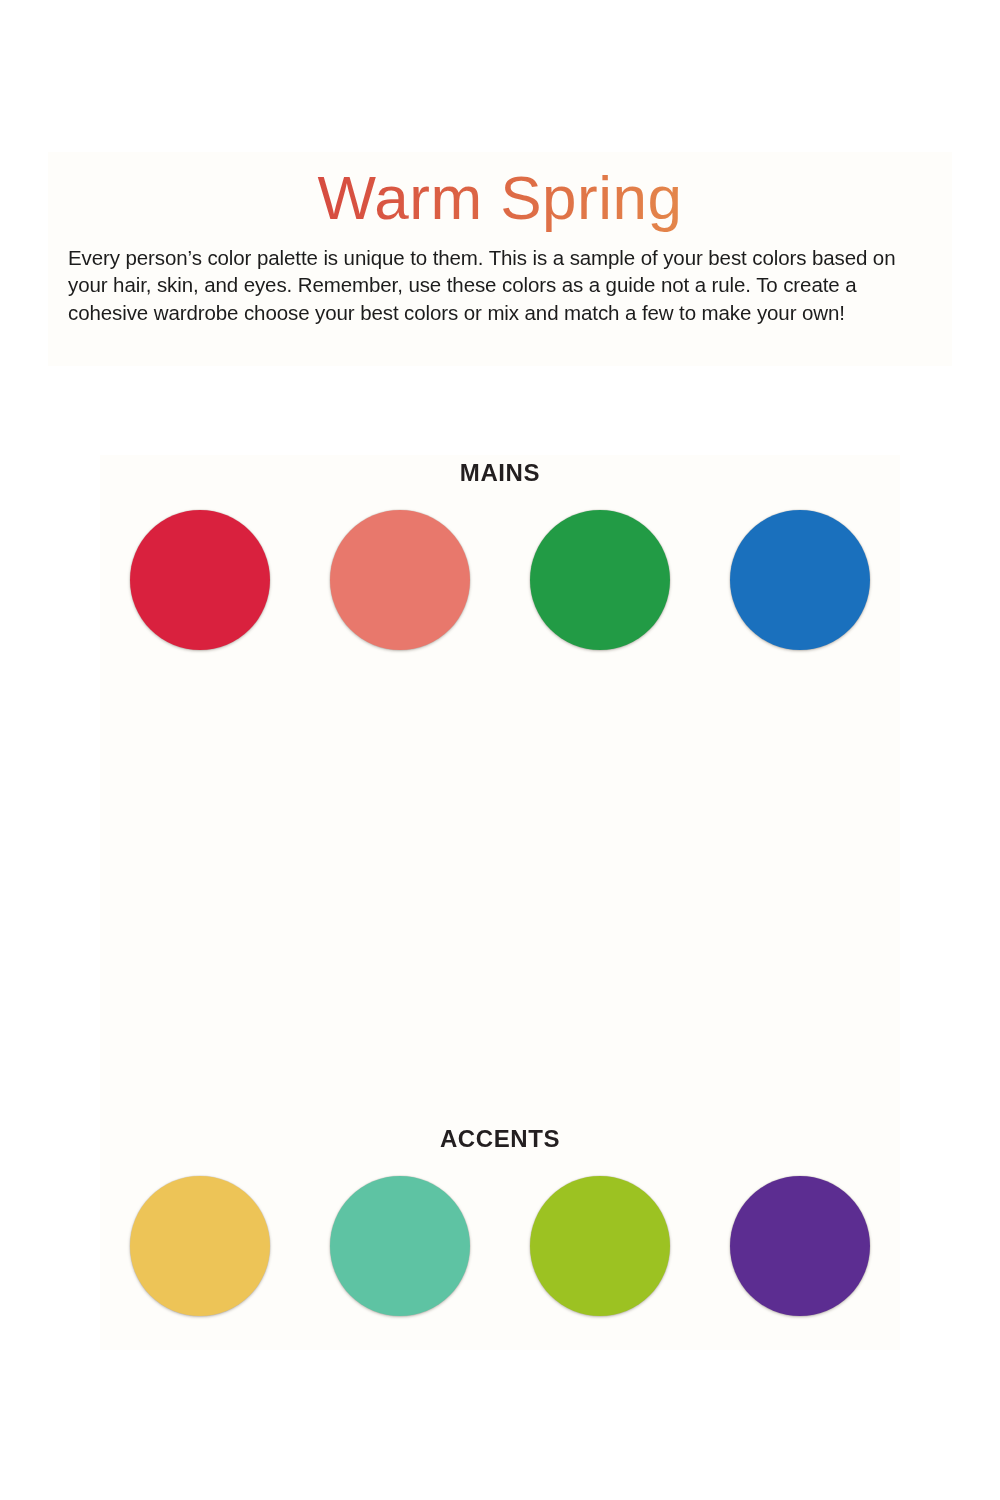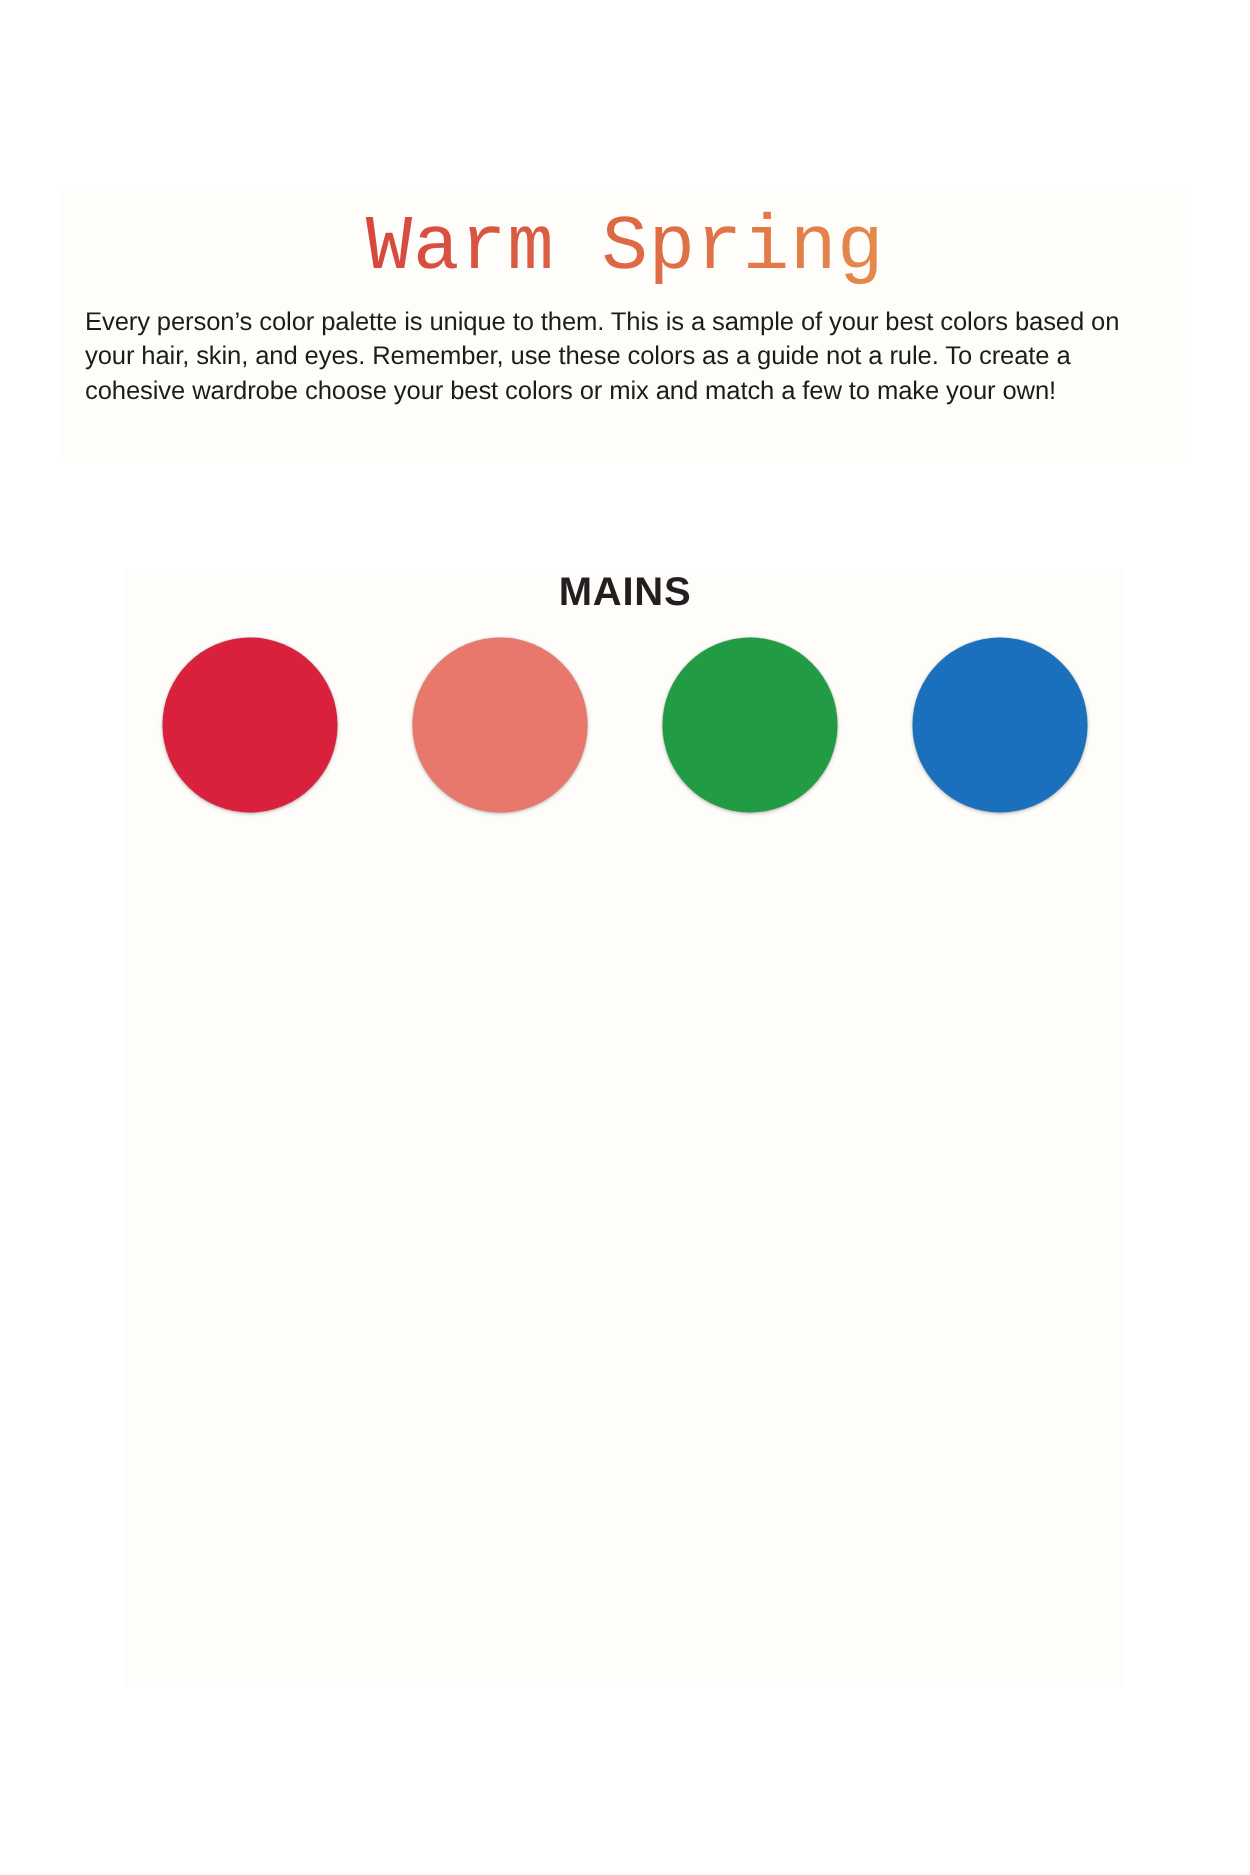--- a/index.html
+++ b/index.html
@@ -47,7 +47,7 @@
     top: 10px;
     width: 904px;
     text-align: center;
-    font-family: Liberation Mono, monospace;
+    font-family: Liberation Sans, sans-serif;
     font-size: 62px;
     font-weight: 400;
     line-height: 1.15;

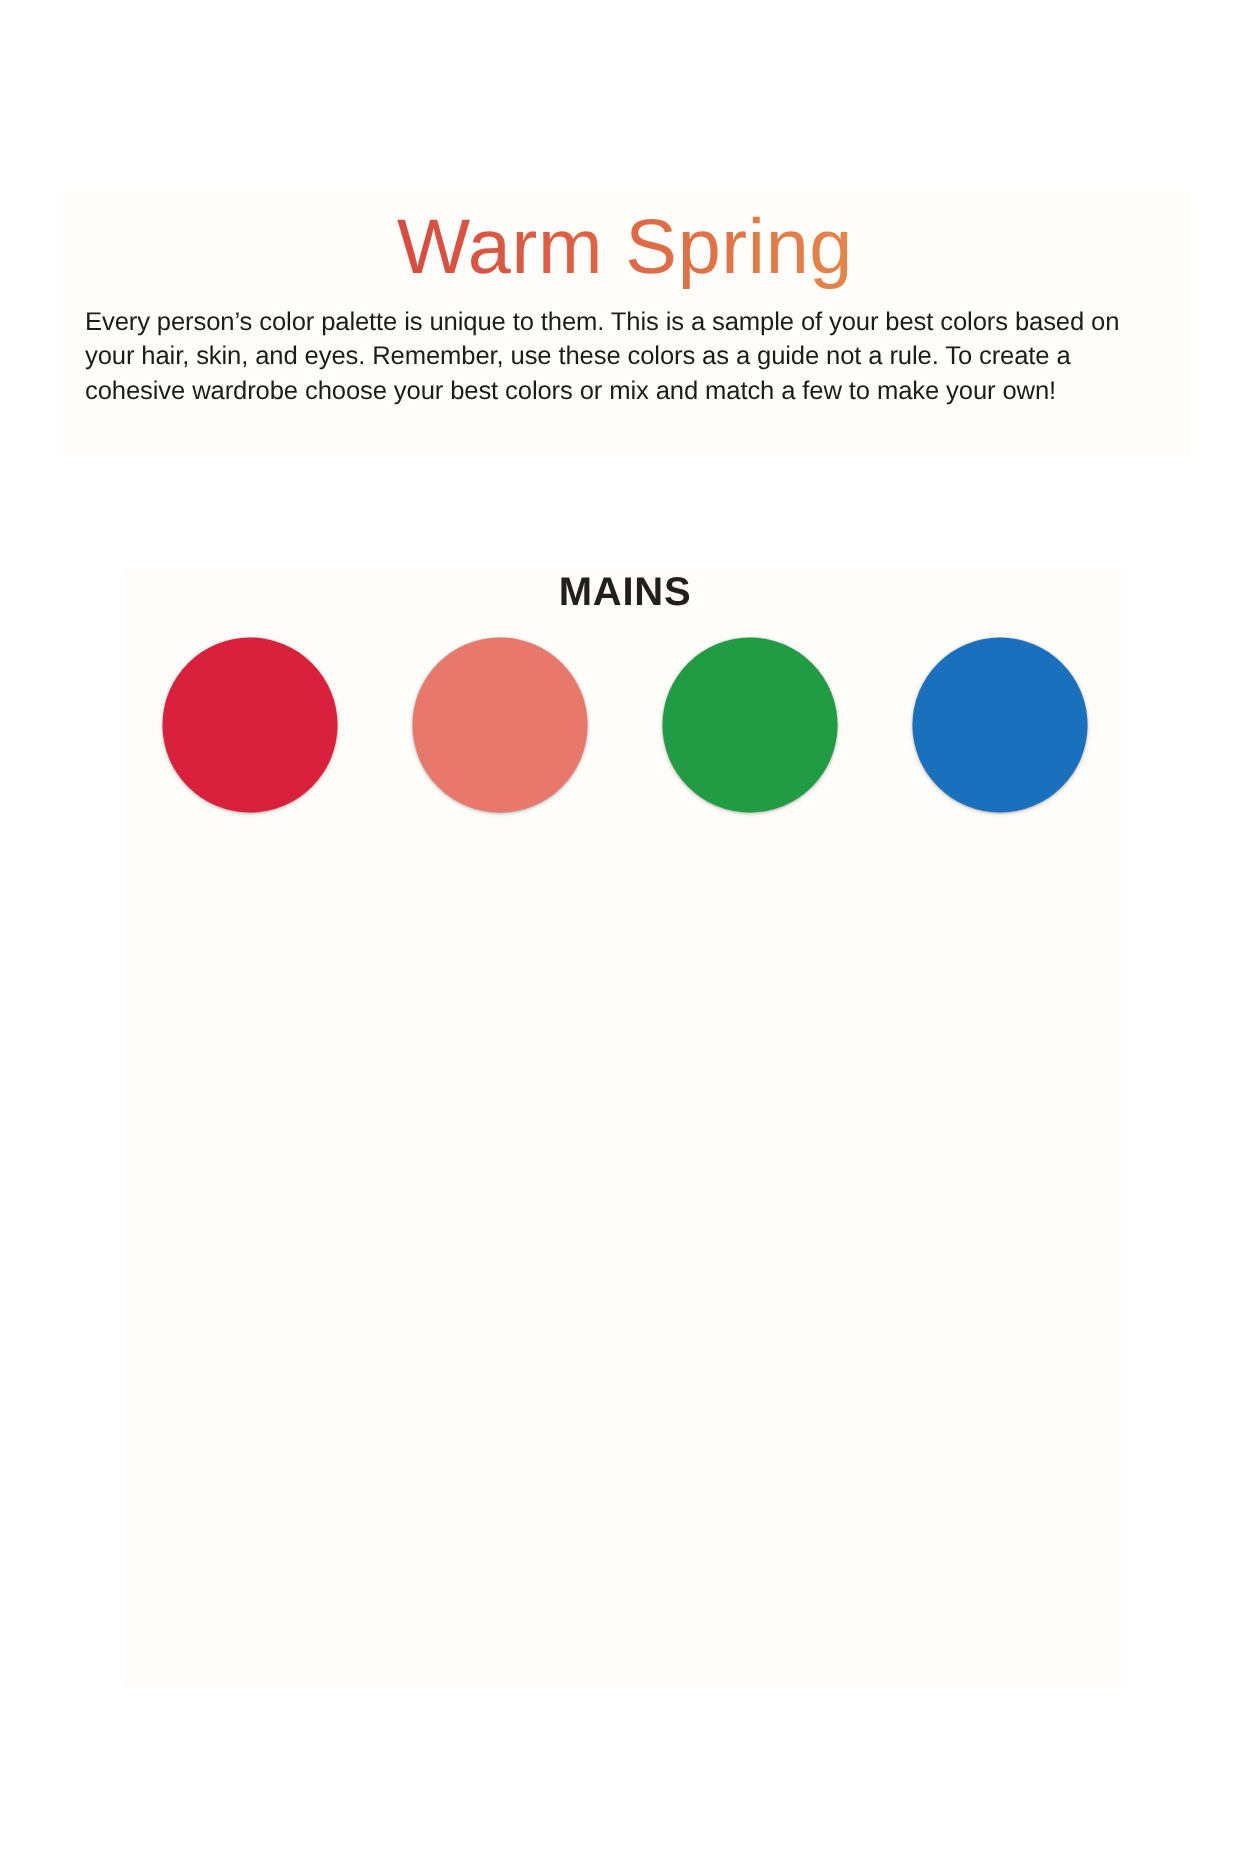--- a/index.html
+++ b/index.html
@@ -96,7 +96,7 @@
     margin: 0;
     text-align: center;
     font-family: "Liberation Sans", sans-serif;
-    font-size: 32px;
+    font-size: 24px;
     font-weight: bold;
     letter-spacing: 0.6px;
     color: #231f20;

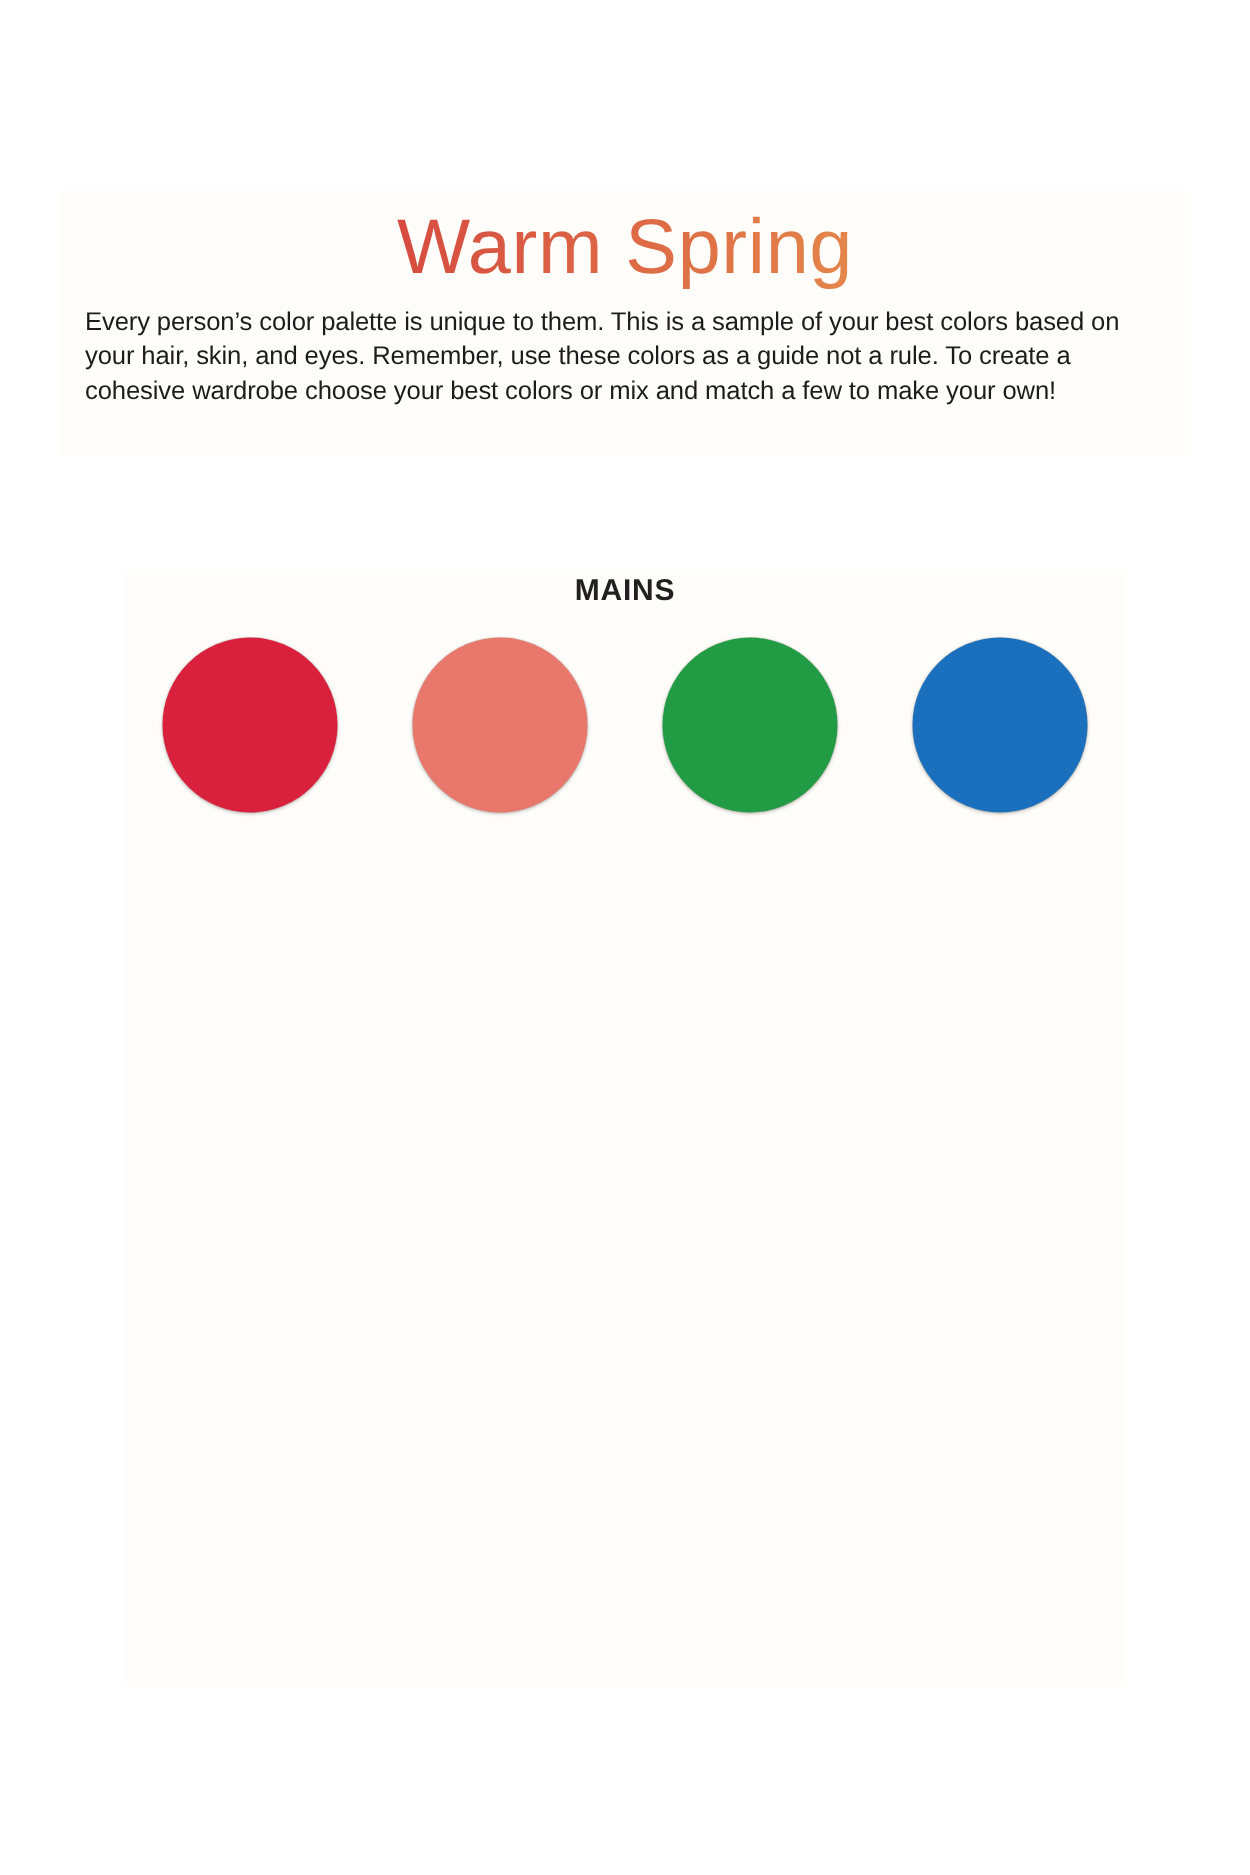--- a/index.html
+++ b/index.html
@@ -148,6 +148,15 @@
     </section>
 
 
+    <section class="swatch-group group-accents">
+      <h2 class="group-heading">ACCENTS</h2>
+      <div class="swatch-row">
+        <div class="swatch" style="background-color: rgb(237, 196, 87);"></div>
+        <div class="swatch" style="background-color: rgb(94, 195, 163);"></div>
+        <div class="swatch" style="background-color: rgb(156, 194, 34);"></div>
+        <div class="swatch" style="background-color: rgb(92, 45, 145);"></div>
+      </div>
+    </section>
 
   </div>
 </div>

